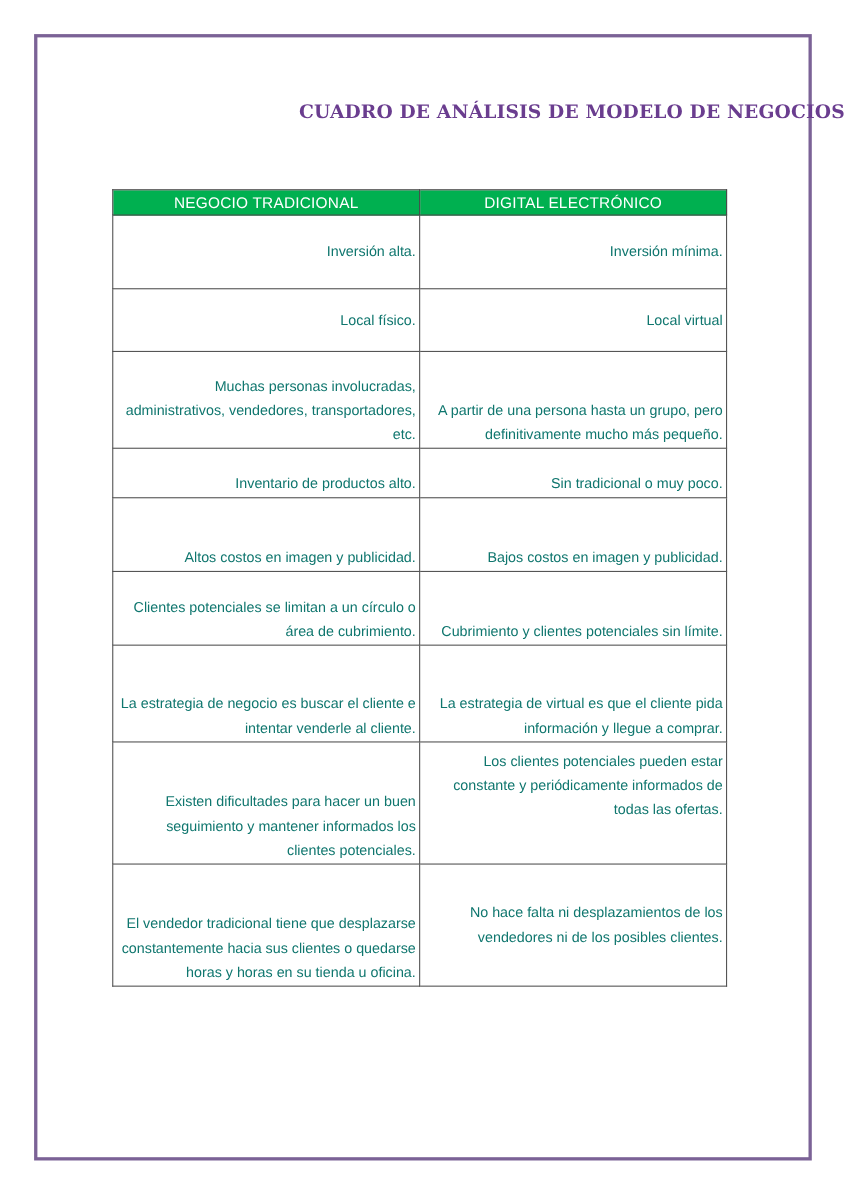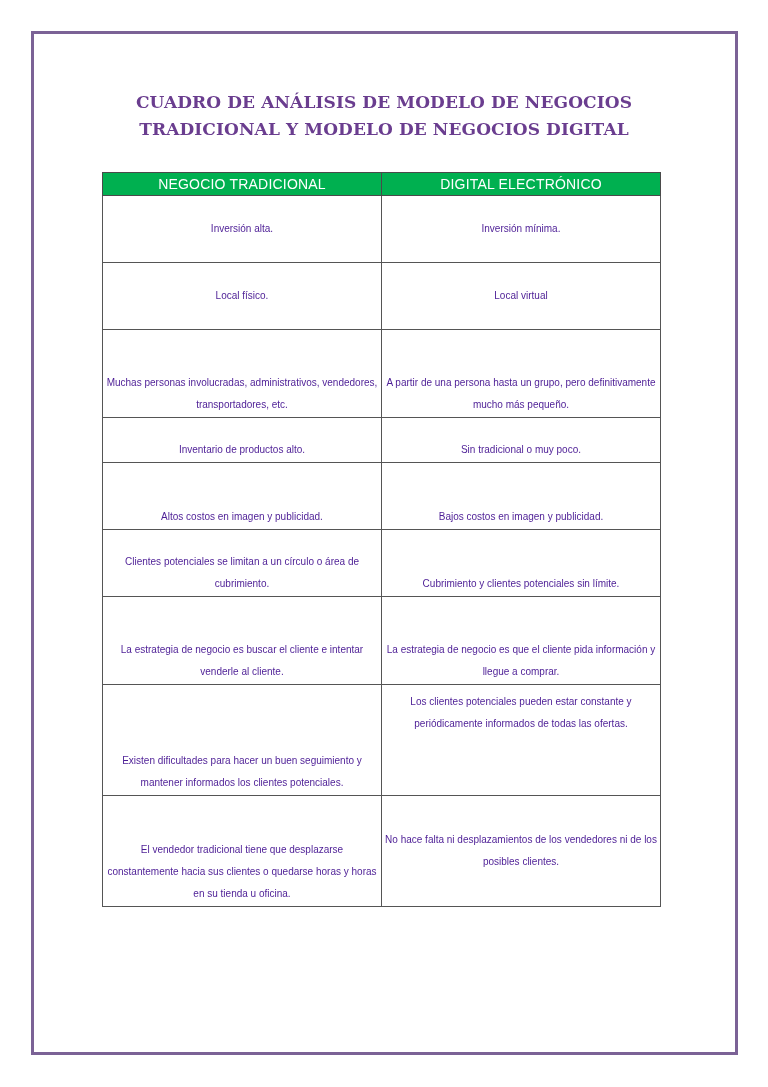--- a/index.html
+++ b/index.html
@@ -27,7 +27,7 @@
       left: 0;
       top: 89px;
       width: 768px;
-      text-align: center;
+      text-align: right;
       font-family: "DejaVu Serif", "Liberation Serif", serif;
       font-weight: bold;
       font-size: 17px;

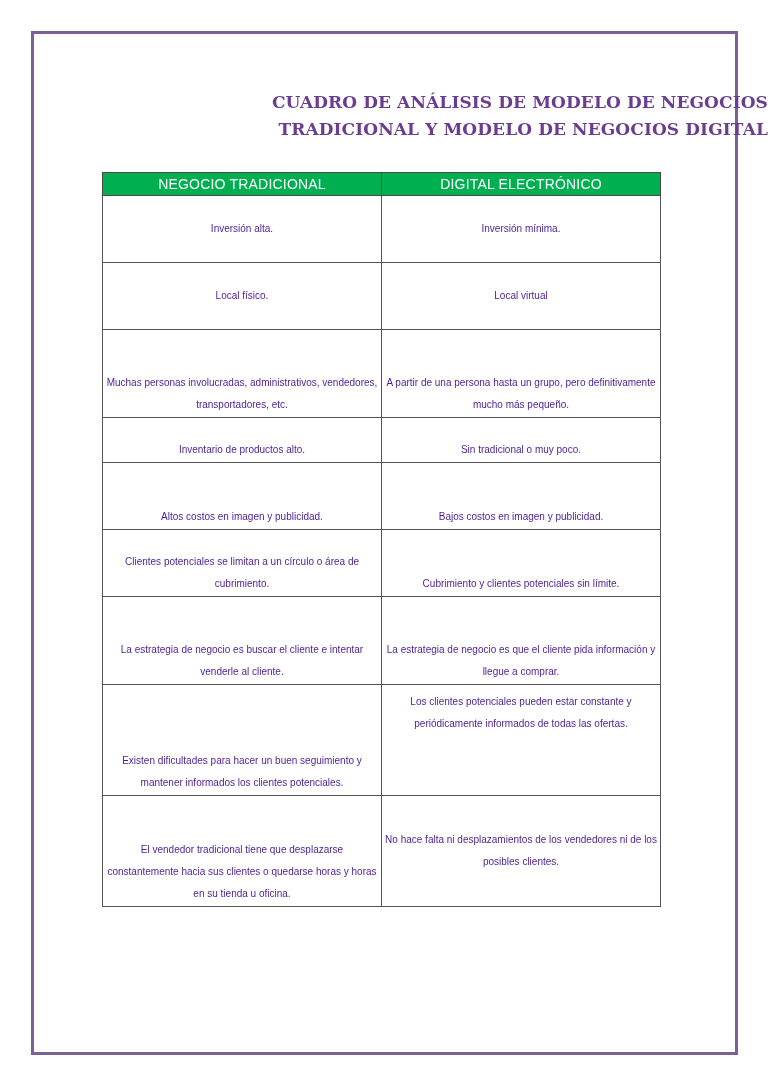--- a/index.html
+++ b/index.html
@@ -75,7 +75,6 @@
 
 <div class="doc-title">
   <div>CUADRO DE ANÁLISIS DE MODELO DE NEGOCIOS</div>
-  <div>TRADICIONAL Y MODELO DE NEGOCIOS DIGITAL</div>
 </div>
 
 <table class="compare">

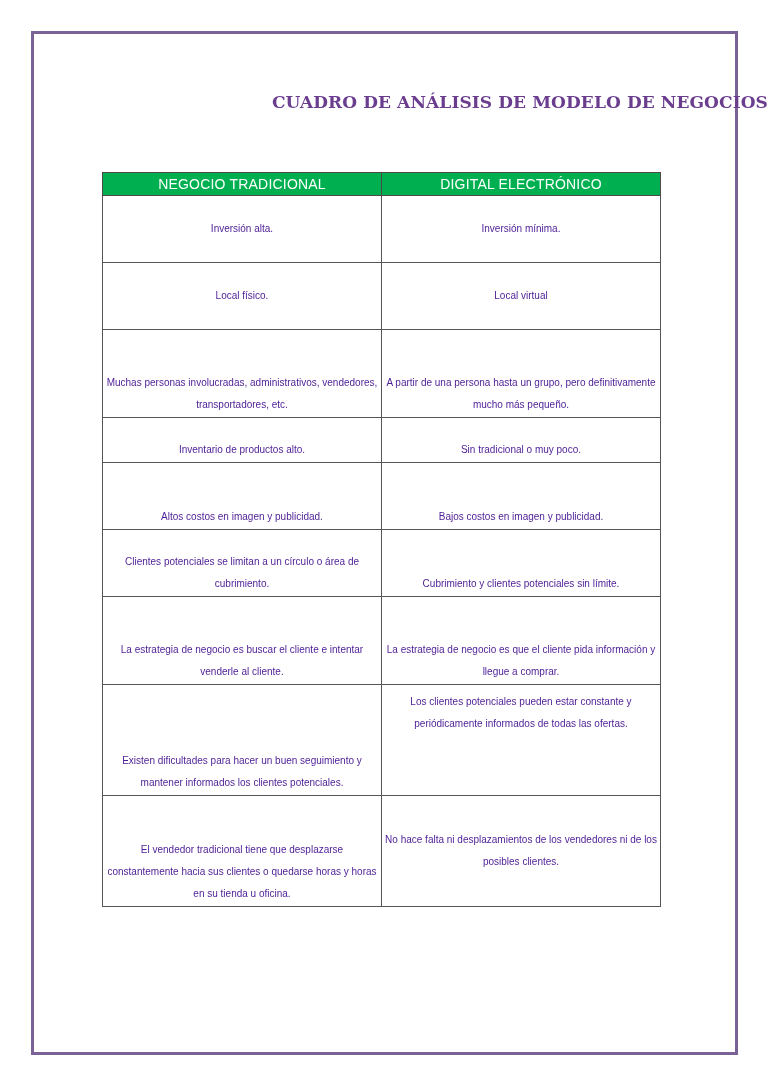--- a/index.html
+++ b/index.html
@@ -60,10 +60,10 @@
     }
     table.compare td {
       border: 1px solid #555555;
-      color: #4c1d95;
-      font-size: 10px;
+      color: #0f766e;
+      font-size: 13px;
       line-height: 22px;
-      text-align: center;
+      text-align: right;
       vertical-align: bottom;
       padding: 0 3px 1px 3px;
     }

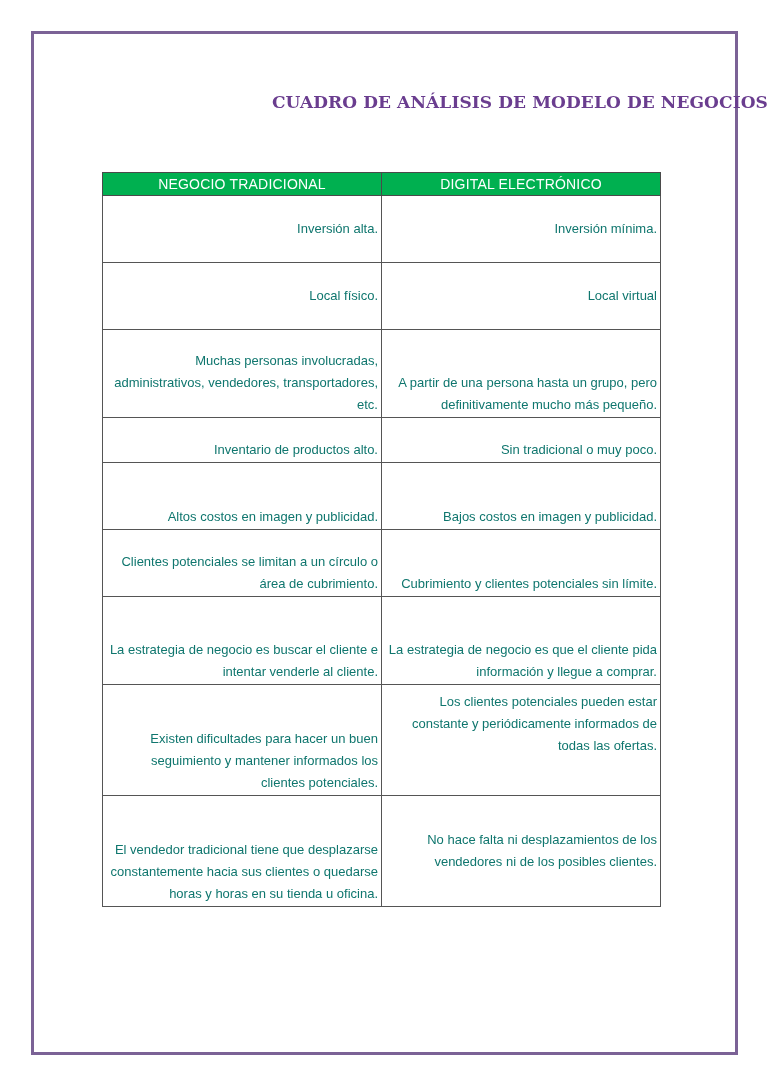--- a/index.html
+++ b/index.html
@@ -93,7 +93,7 @@
       <td style="vertical-align:middle">Inversión alta.</td>
       <td style="vertical-align:middle">Inversión mínima.</td>
     </tr>
-    <tr style="height:67px">
+    <tr style="height:57px">
       <td style="vertical-align:middle">Local físico.</td>
       <td style="vertical-align:middle">Local virtual</td>
     </tr>

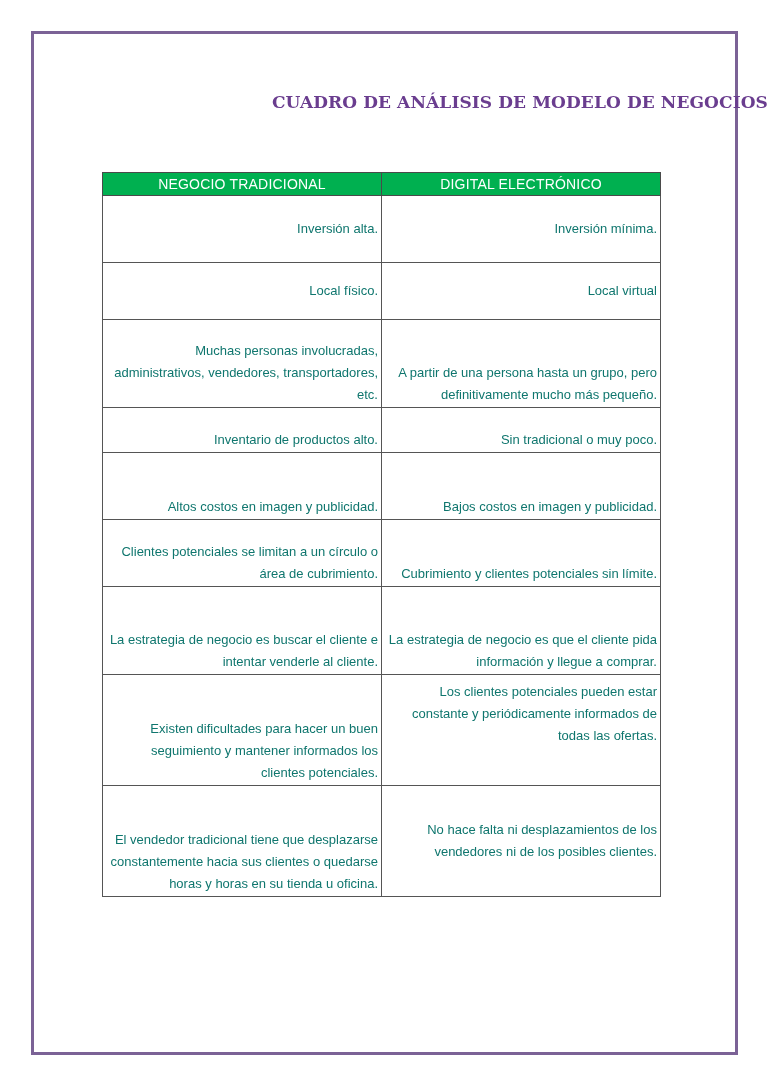--- a/index.html
+++ b/index.html
@@ -115,7 +115,7 @@
     </tr>
     <tr style="height:88px">
       <td>La estrategia de negocio es buscar el cliente e intentar venderle al cliente.</td>
-      <td>La estrategia de negocio es que el cliente pida información y llegue a comprar.</td>
+      <td>La estrategia de virtual es que el cliente pida información y llegue a comprar.</td>
     </tr>
     <tr style="height:111px">
       <td>Existen dificultades para hacer un buen seguimiento y mantener informados los clientes potenciales.</td>

